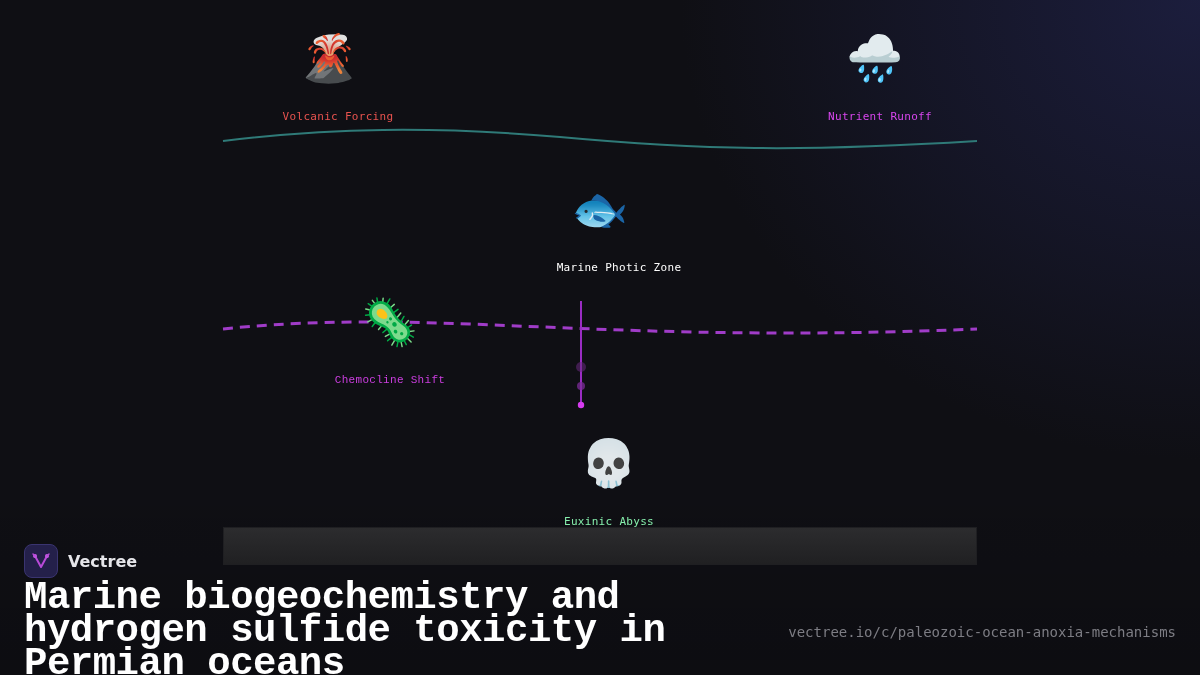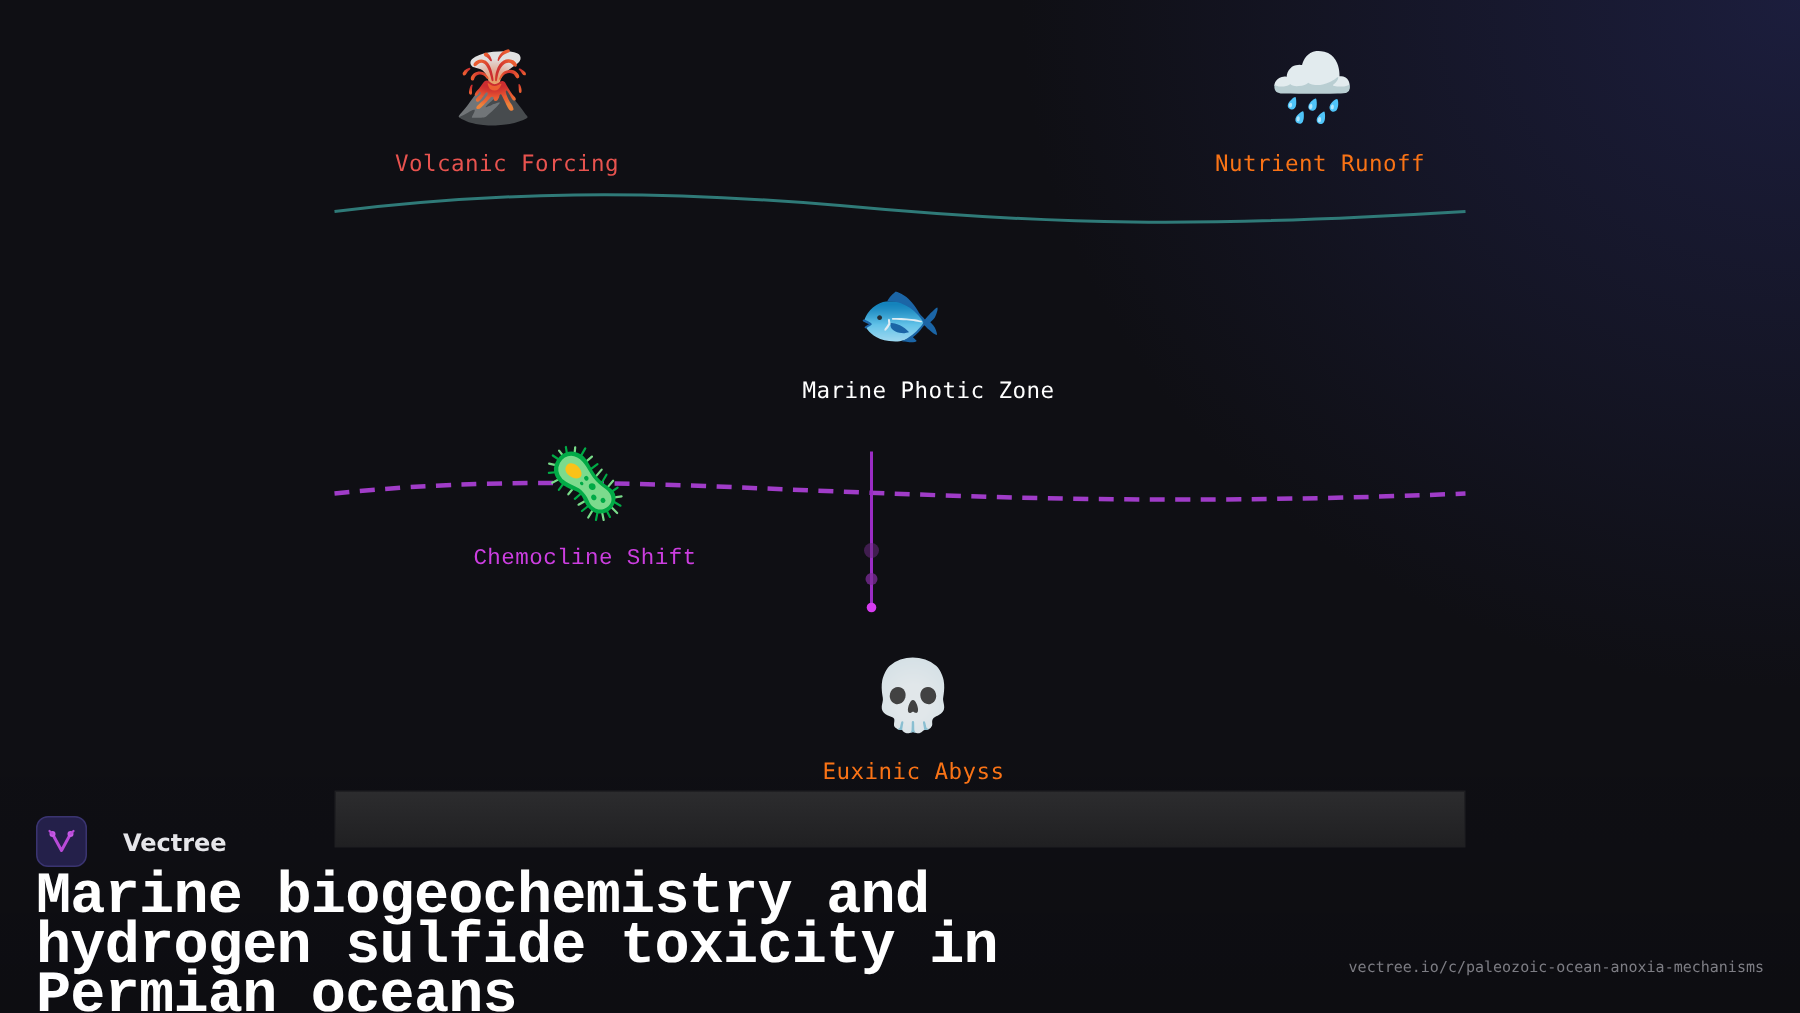--- a/index.html
+++ b/index.html
@@ -30,8 +30,8 @@
       font-family: "DejaVu Sans", sans-serif;
     }
     .node .label {
-      font-size: 15px; letter-spacing: 0.3px; white-space: nowrap;
-      margin-top: 14px;
+      font-size: 11px; letter-spacing: 0.3px; white-space: nowrap;
+      margin-top: 24px;
     }
     .bottom-bar {
       position: absolute; left: 223px; top: 527px; width: 754px; height: 38px;

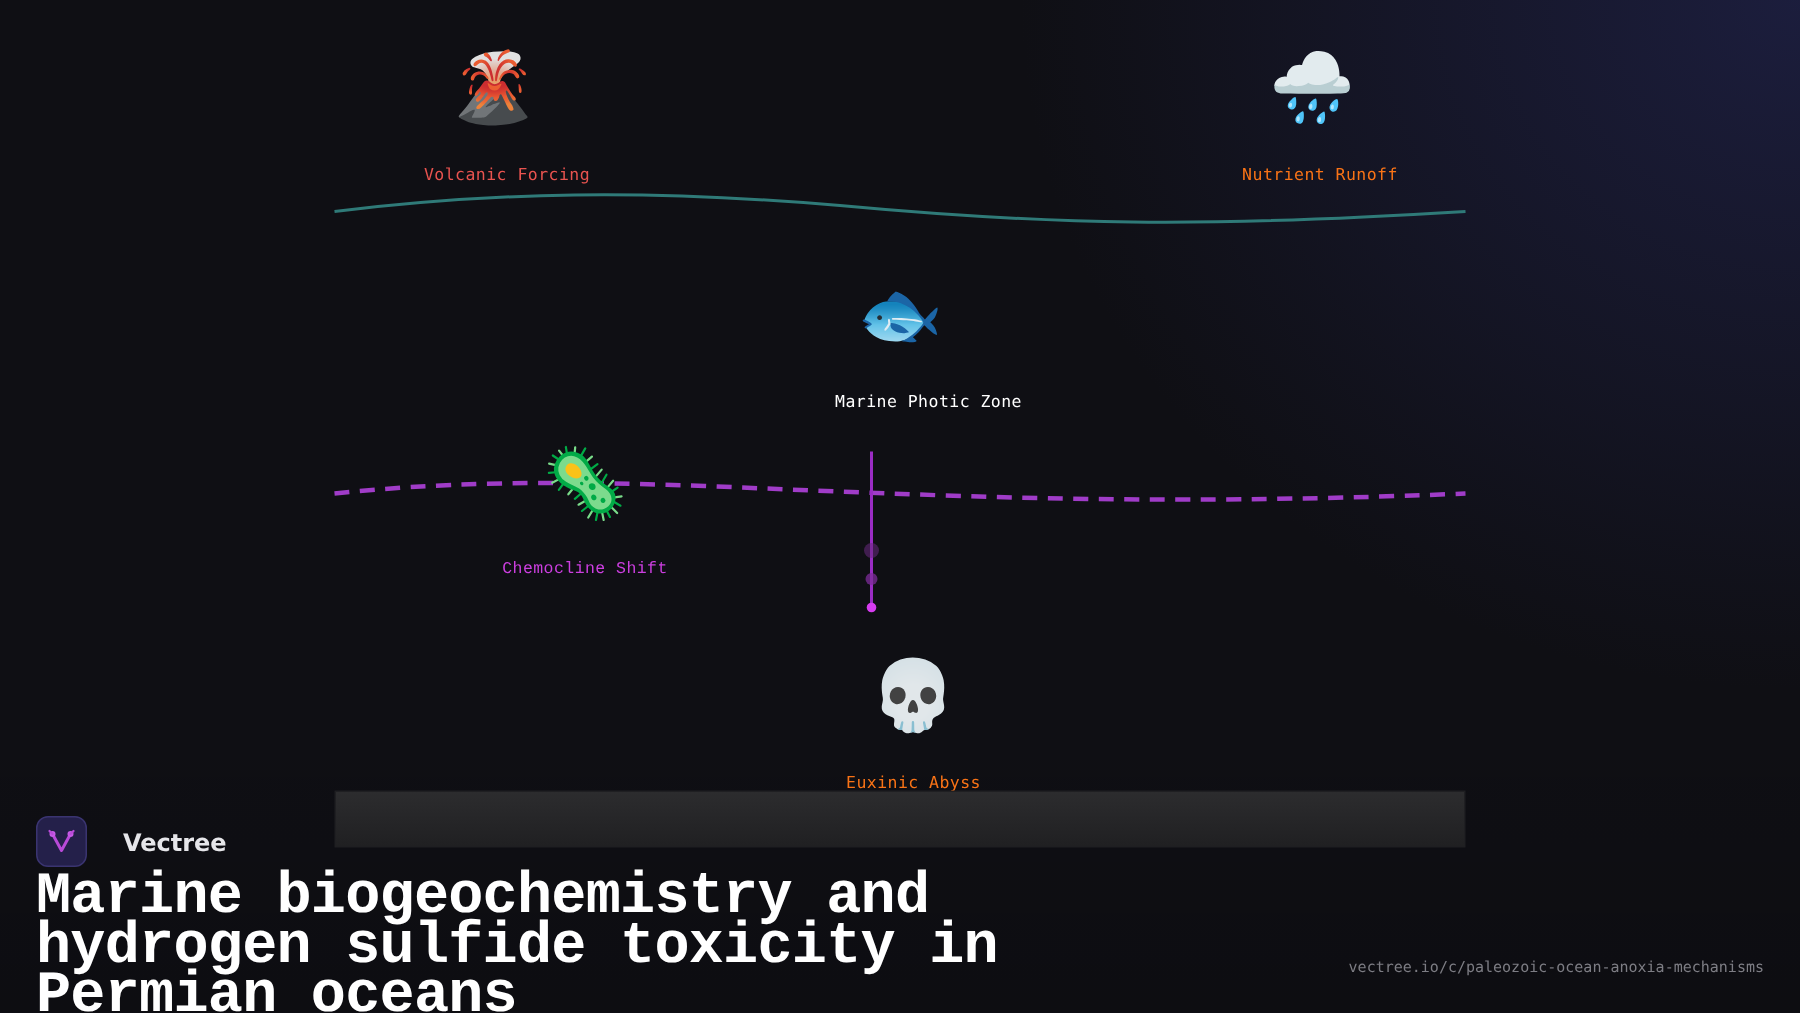--- a/index.html
+++ b/index.html
@@ -88,7 +88,7 @@
 
   <div class="node" style="left:875px; top:30px;">
     <span class="emoji">🌧️</span>
-    <span class="label" style="color:#f97316; margin-left:10px;">Nutrient Runoff</span>
+    <span class="label" style="color:#d946ef; margin-left:10px;">Nutrient Runoff</span>
   </div>
 
   <div class="node" style="left:619px; top:181px;">

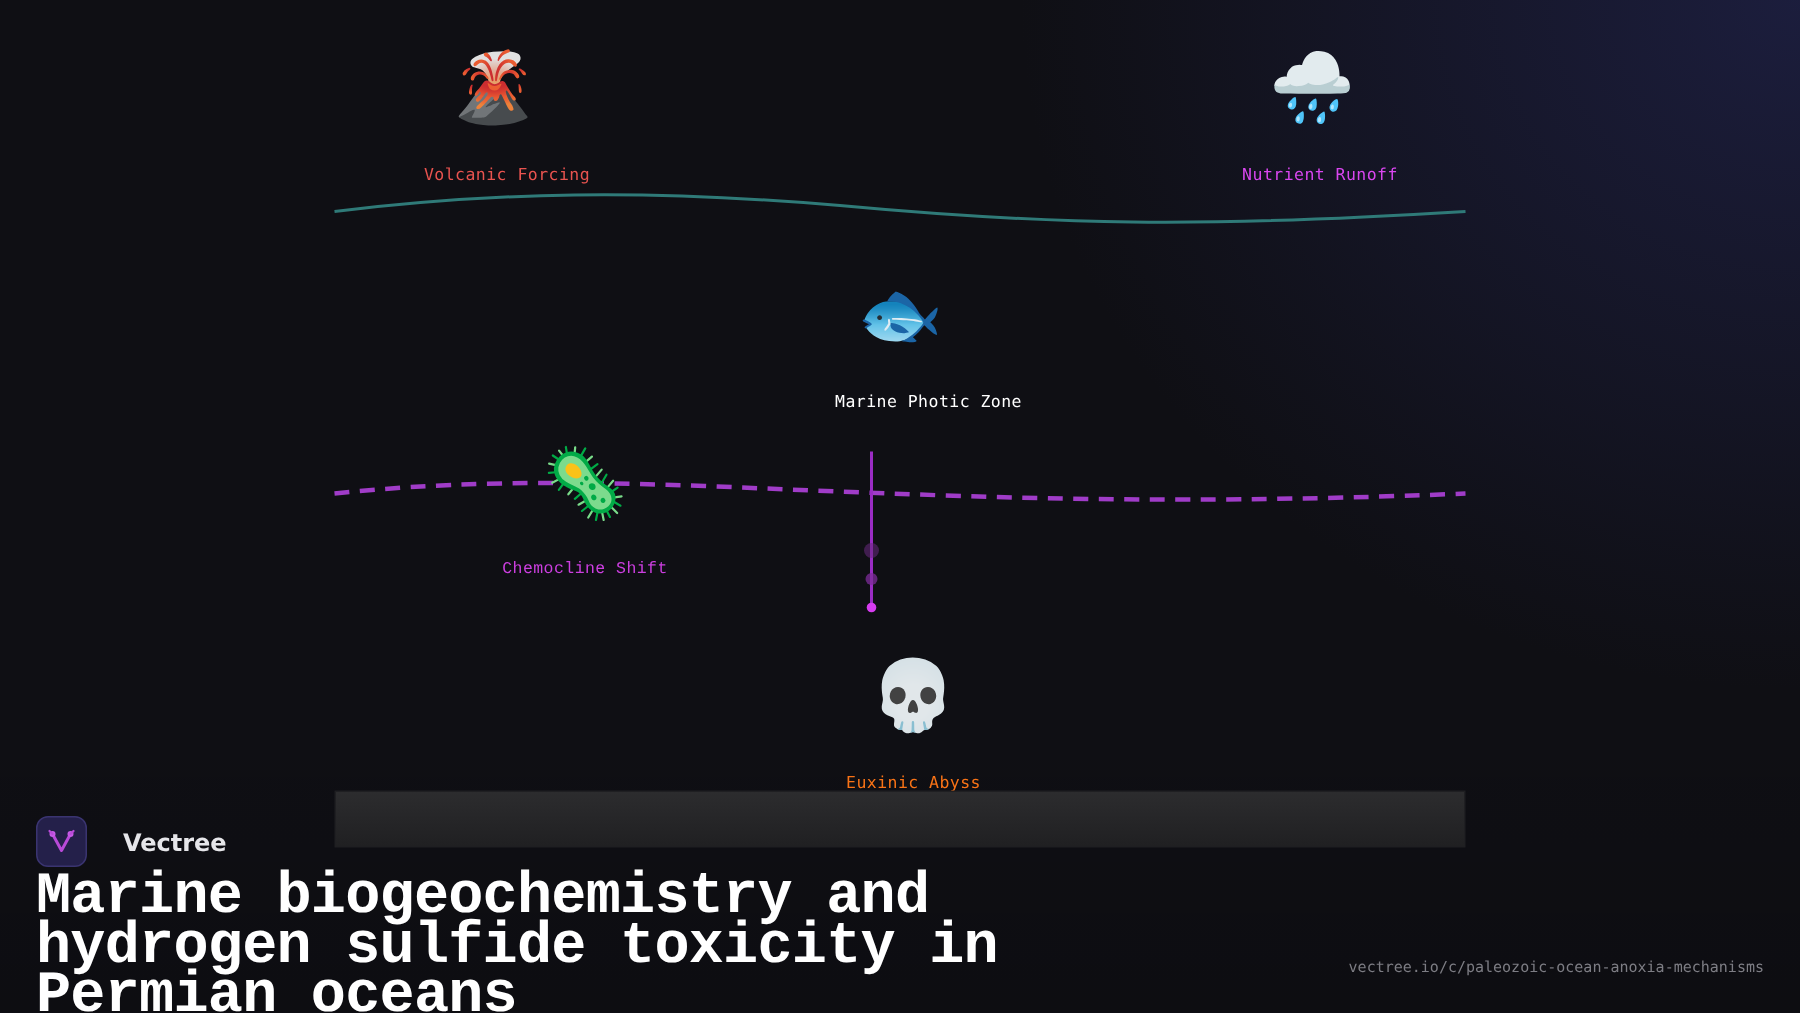--- a/index.html
+++ b/index.html
@@ -103,7 +103,7 @@
 
   <div class="node" style="left:609px; top:435px;">
     <span class="emoji">💀</span>
-    <span class="label" style="color:#f97316;">Euxinic Abyss</span>
+    <span class="label" style="color:#86efac;">Euxinic Abyss</span>
   </div>
 
   <div class="bottom-bar"></div>

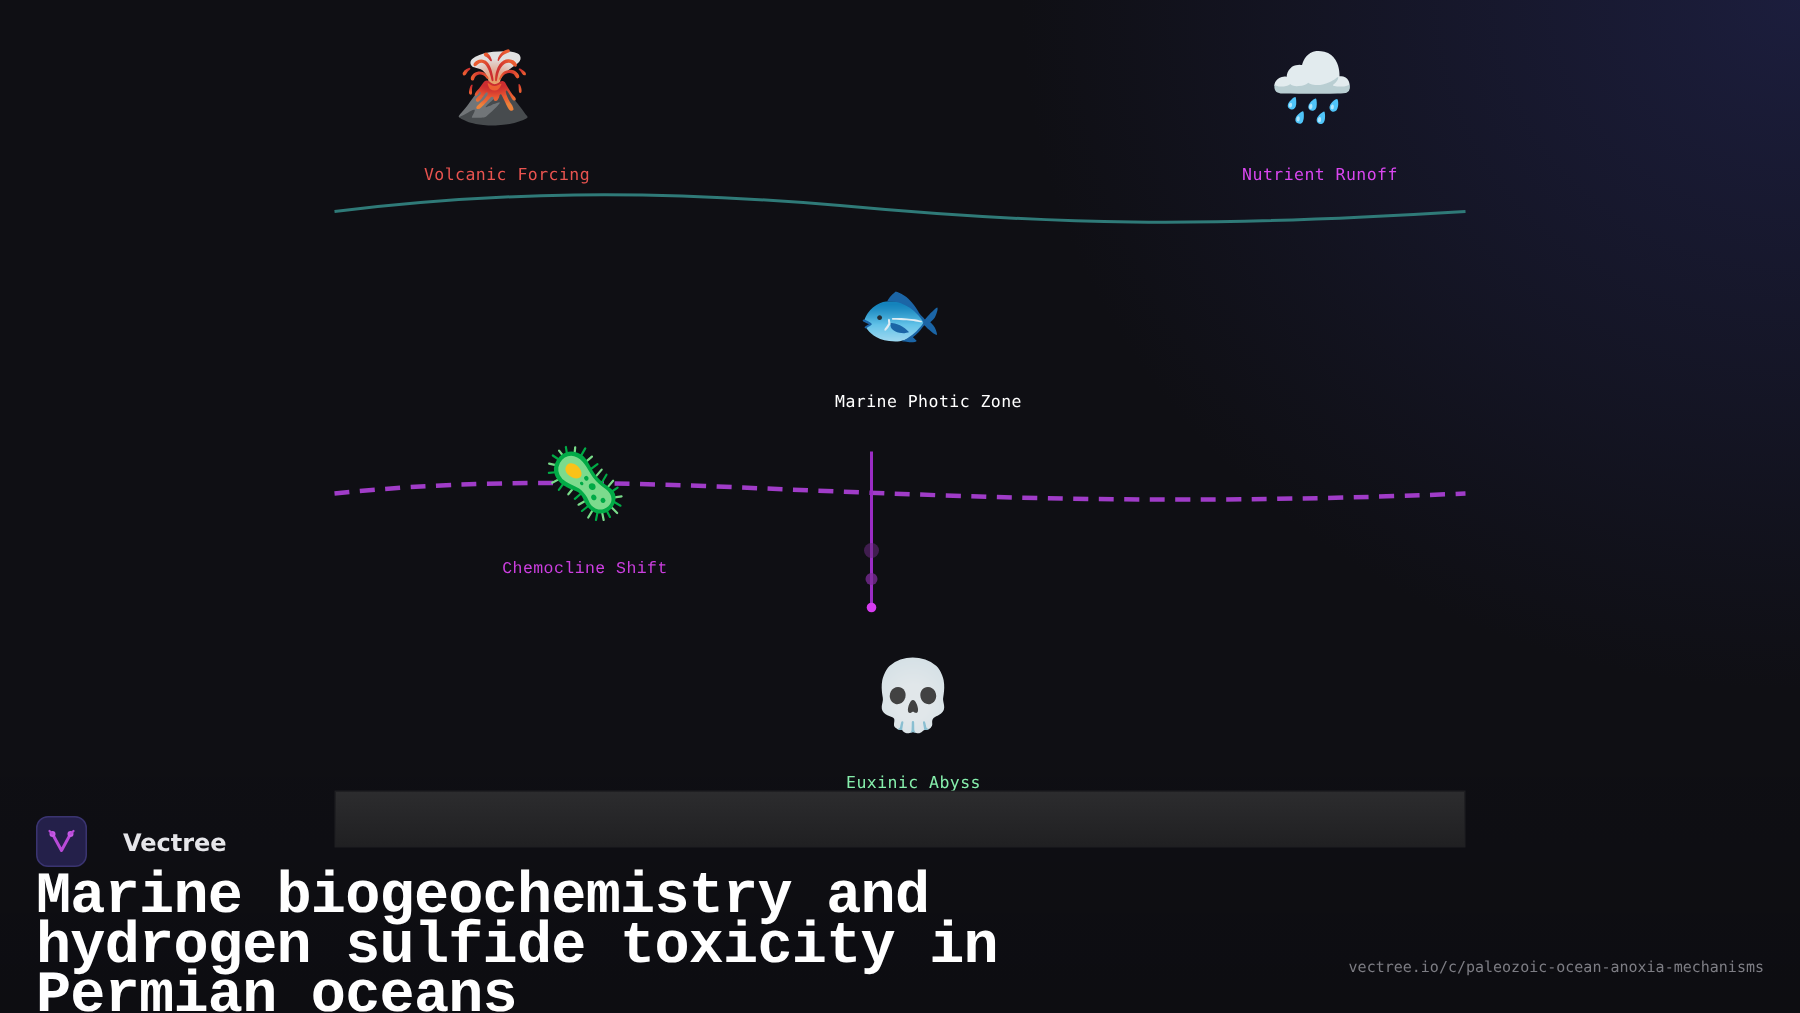--- a/index.html
+++ b/index.html
@@ -40,7 +40,7 @@
     }
     .brand {
       position: absolute; left: 24px; top: 544px;
-      display: flex; align-items: center; gap: 24px;
+      display: flex; align-items: center; gap: 10px;
     }
     .brand-logo {
       width: 34px; height: 34px; border-radius: 8px;

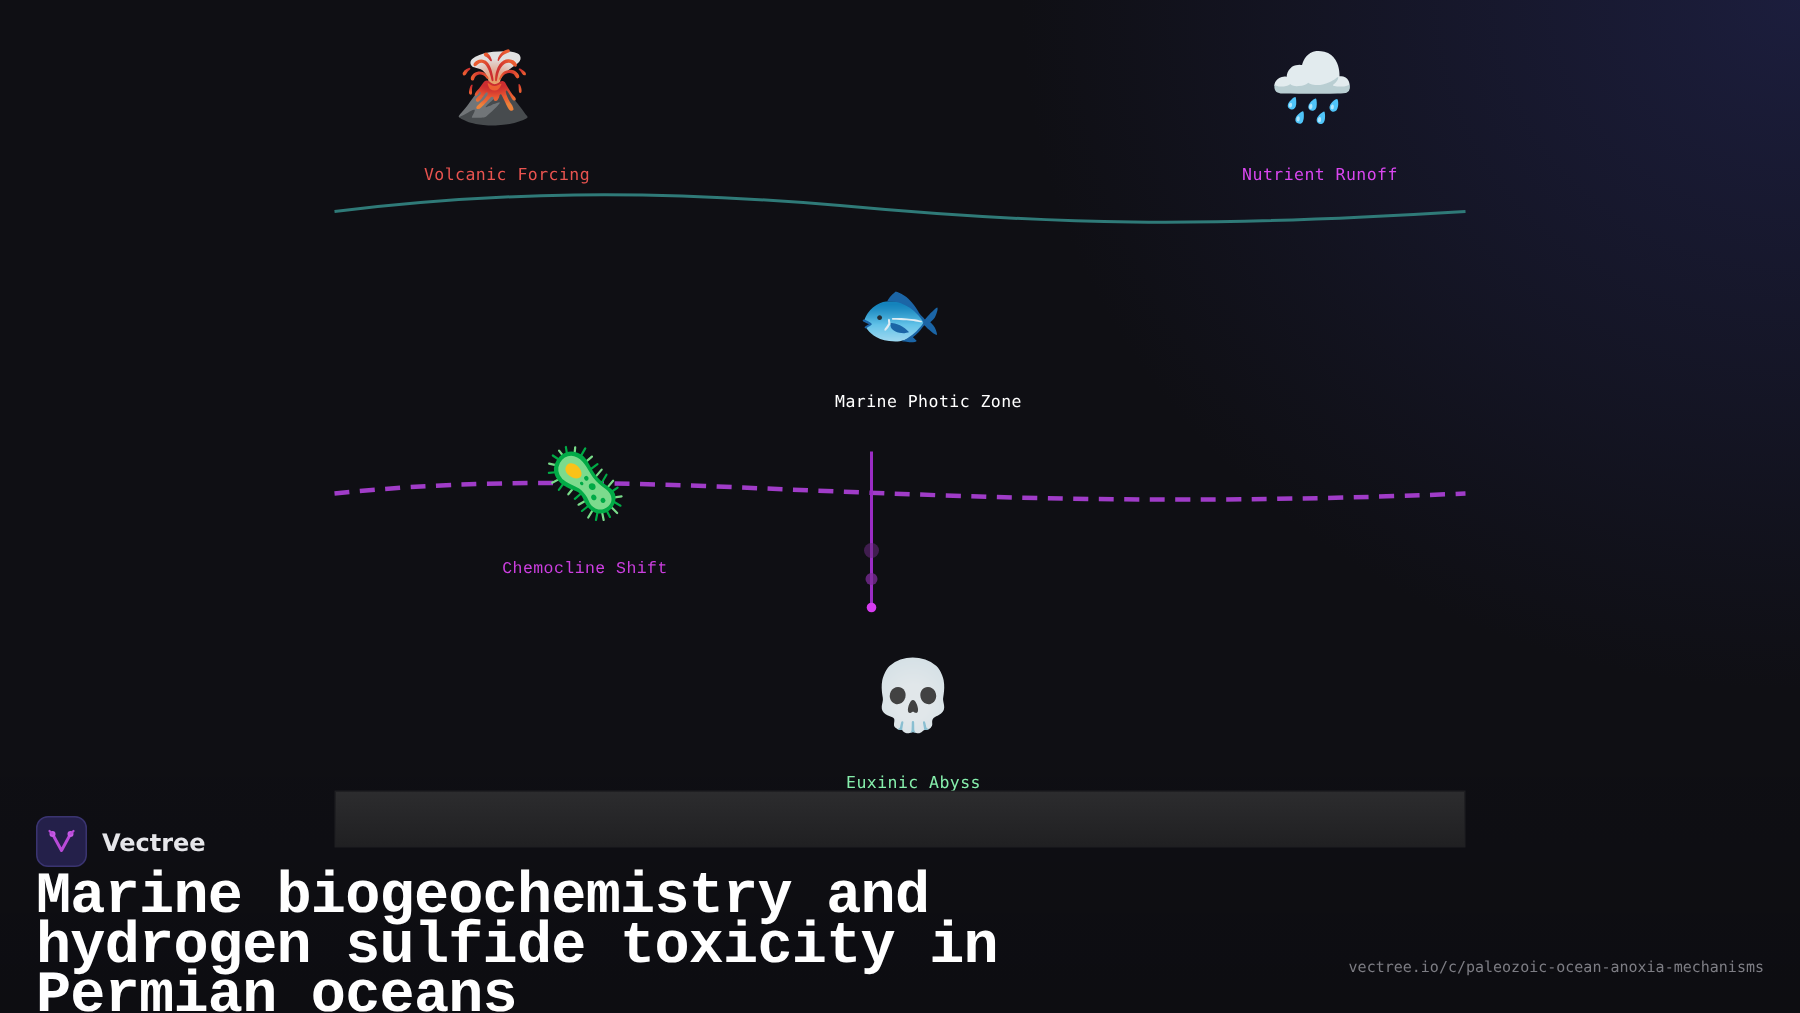--- a/index.html
+++ b/index.html
@@ -60,7 +60,7 @@
     .url {
       position: absolute; right: 24px; top: 624px;
       font-family: "DejaVu Sans Mono", monospace;
-      font-size: 10px; color: #7d7d84; margin-top: 16px;
+      font-size: 14px; color: #7d7d84;
     }
   </style>
 </head>

